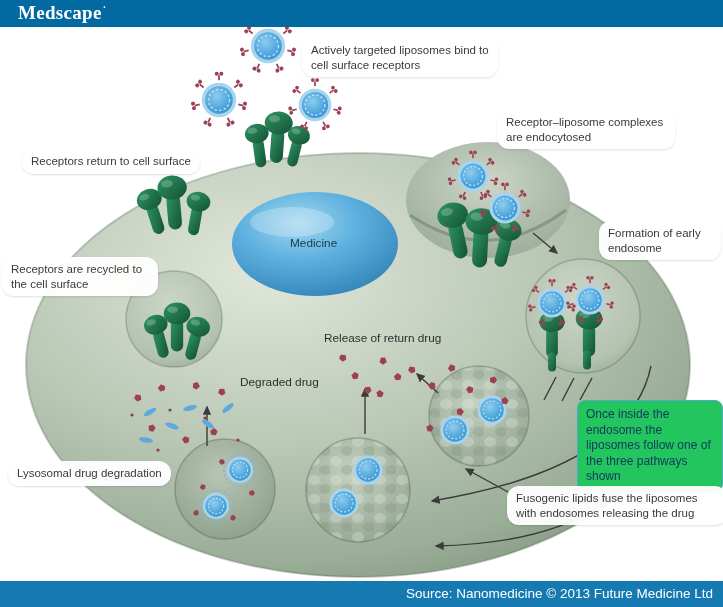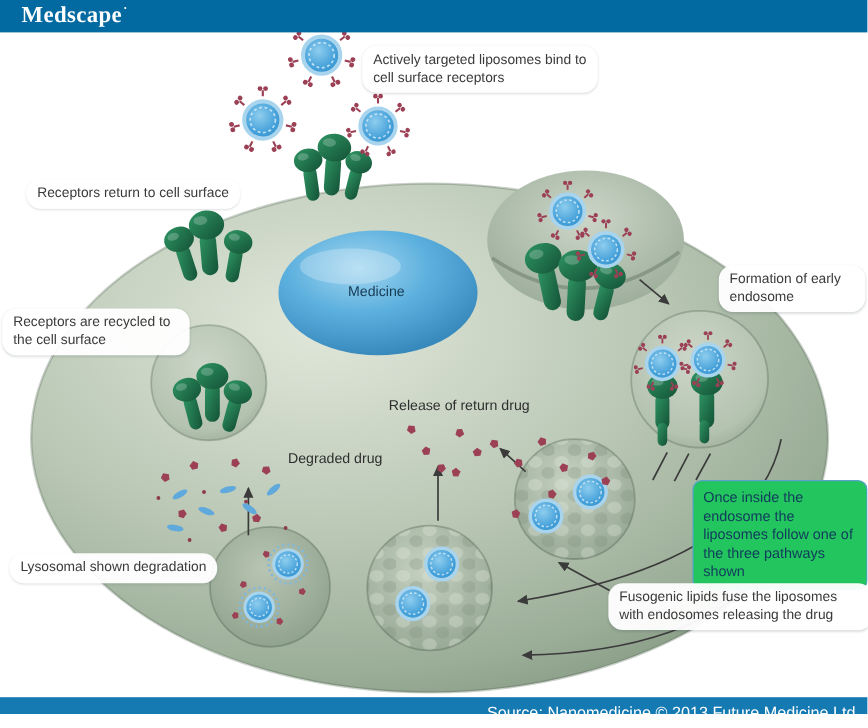--- a/index.html
+++ b/index.html
@@ -261,6 +261,7 @@
   </div>
 
   <div class="pill" style="left:302px;top:38px;width:178px;">Actively targeted liposomes bind to cell surface receptors</div>
+  <div class="pill" style="left:497px;top:110px;width:160px;">Receptor–liposome complexes are endocytosed</div>
   <div class="pill" style="left:2px;top:257px;width:138px;">Receptors are recycled to the cell surface</div>
   <div class="pill nowrap" style="left:22px;top:149px;">Receptors return to cell surface</div>
   <div class="pill" style="left:599px;top:221px;width:104px;">Formation of early endosome</div>

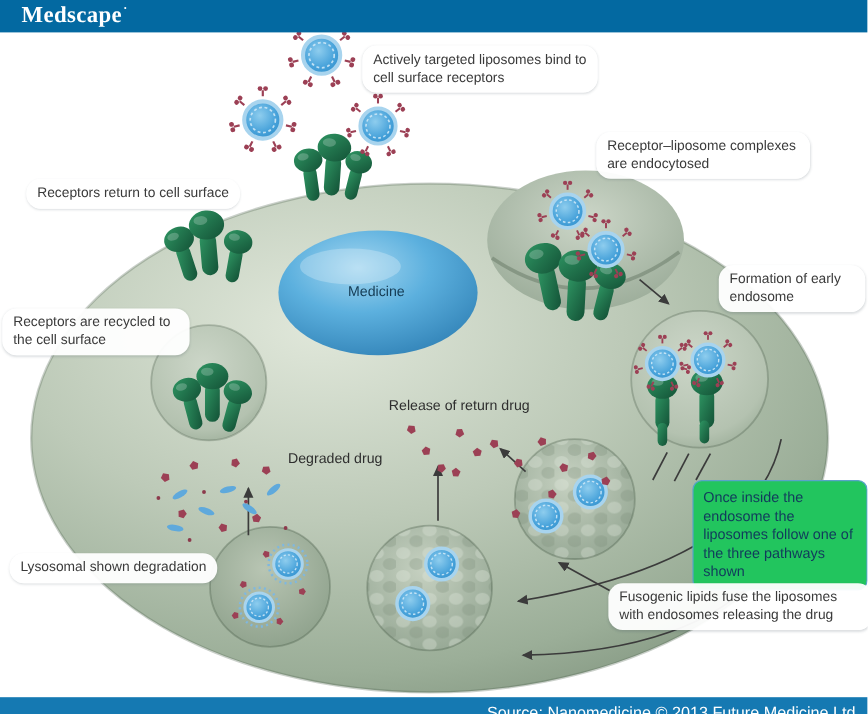--- a/index.html
+++ b/index.html
@@ -267,7 +267,7 @@
   <div class="pill" style="left:599px;top:221px;width:104px;">Formation of early endosome</div>
   <div class="callout" style="left:577px;top:400px;width:128px;">Once inside the endosome the liposomes follow one of the three pathways shown</div>
   <div class="pill" style="left:507px;top:486px;width:202px;">Fusogenic lipids fuse the liposomes with endosomes releasing the drug</div>
-  <div class="pill nowrap" style="left:8px;top:461px;">Lysosomal shown degradation</div>
+  <div class="pill nowrap" style="left:8px;top:461px;">Lysosomal drug degradation</div>
   <div class="plain" style="left:324px;top:331px;">Release of return drug</div>
   <div class="plain" style="left:240px;top:375px;">Degraded drug</div>
   <div class="plain" style="left:290px;top:236px;color:#143a52;">Medicine</div>

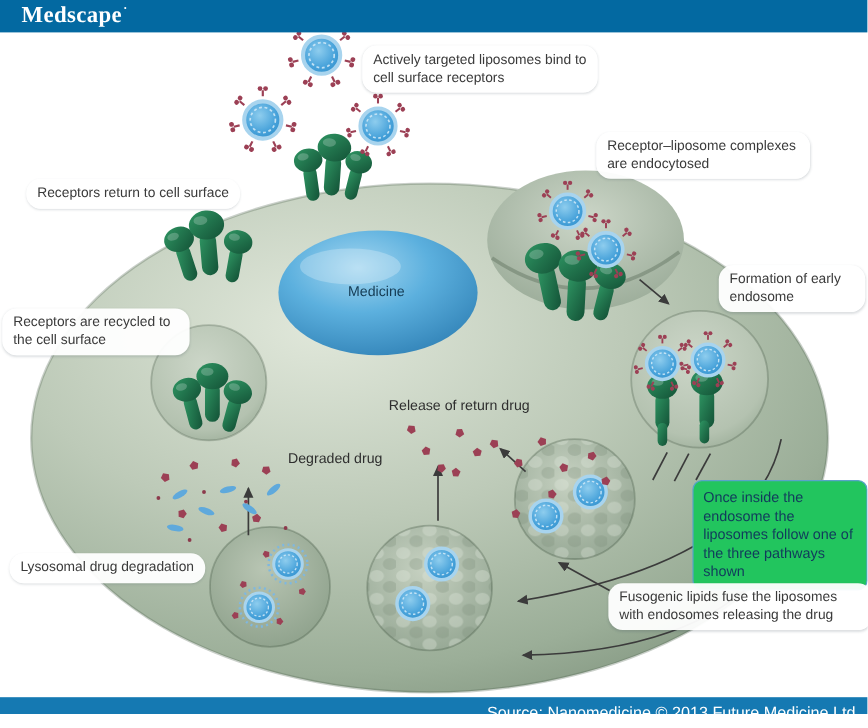--- a/index.html
+++ b/index.html
@@ -11,7 +11,7 @@
   .brand{position:absolute;left:18px;top:2px;color:#ffffff;font-family:"Liberation Serif", serif;
          font-size:19px;font-weight:bold;letter-spacing:0.3px;}
   .brand:after{content:"\00B7";font-size:10px;vertical-align:top;margin-left:1px;}
-  .bottombar{position:absolute;left:0;top:581px;width:723px;height:14px;background:#1579b2;z-index:5;}
+  .bottombar{position:absolute;left:0;top:581px;width:723px;height:26px;background:#1579b2;z-index:5;}
   .source{position:absolute;right:10px;top:0;line-height:26px;color:#ffffff;font-size:13.5px;}
   .pill{position:absolute;background:rgba(255,255,255,0.95);border-radius:12px;
         padding:5px 9px;font-size:11.5px;line-height:1.28;color:#3a3a3a;z-index:4;

